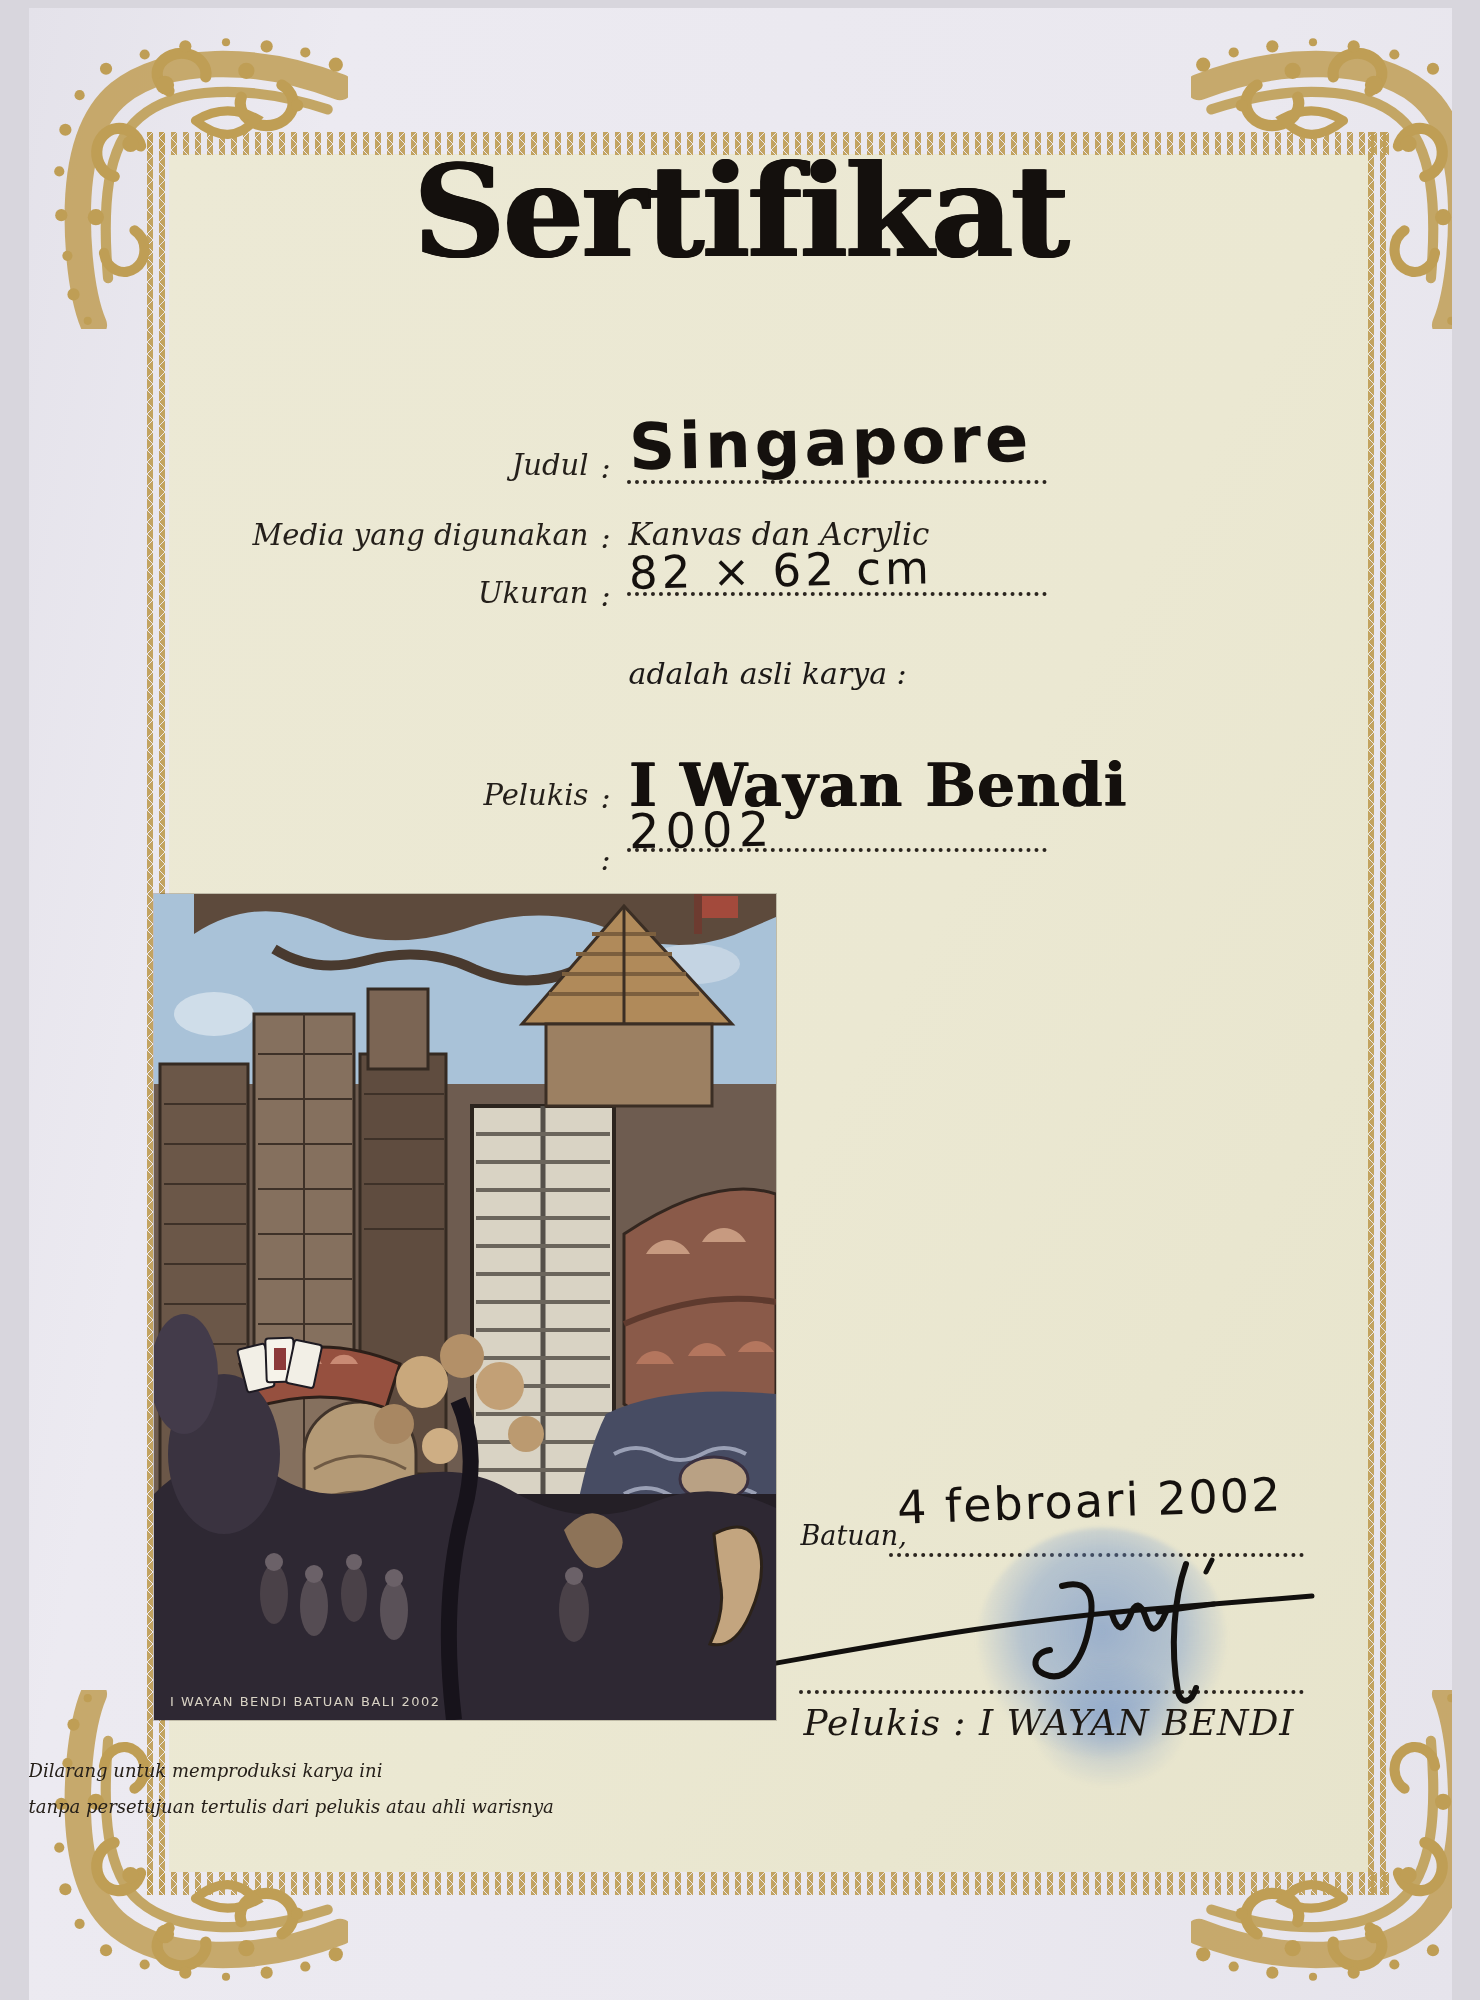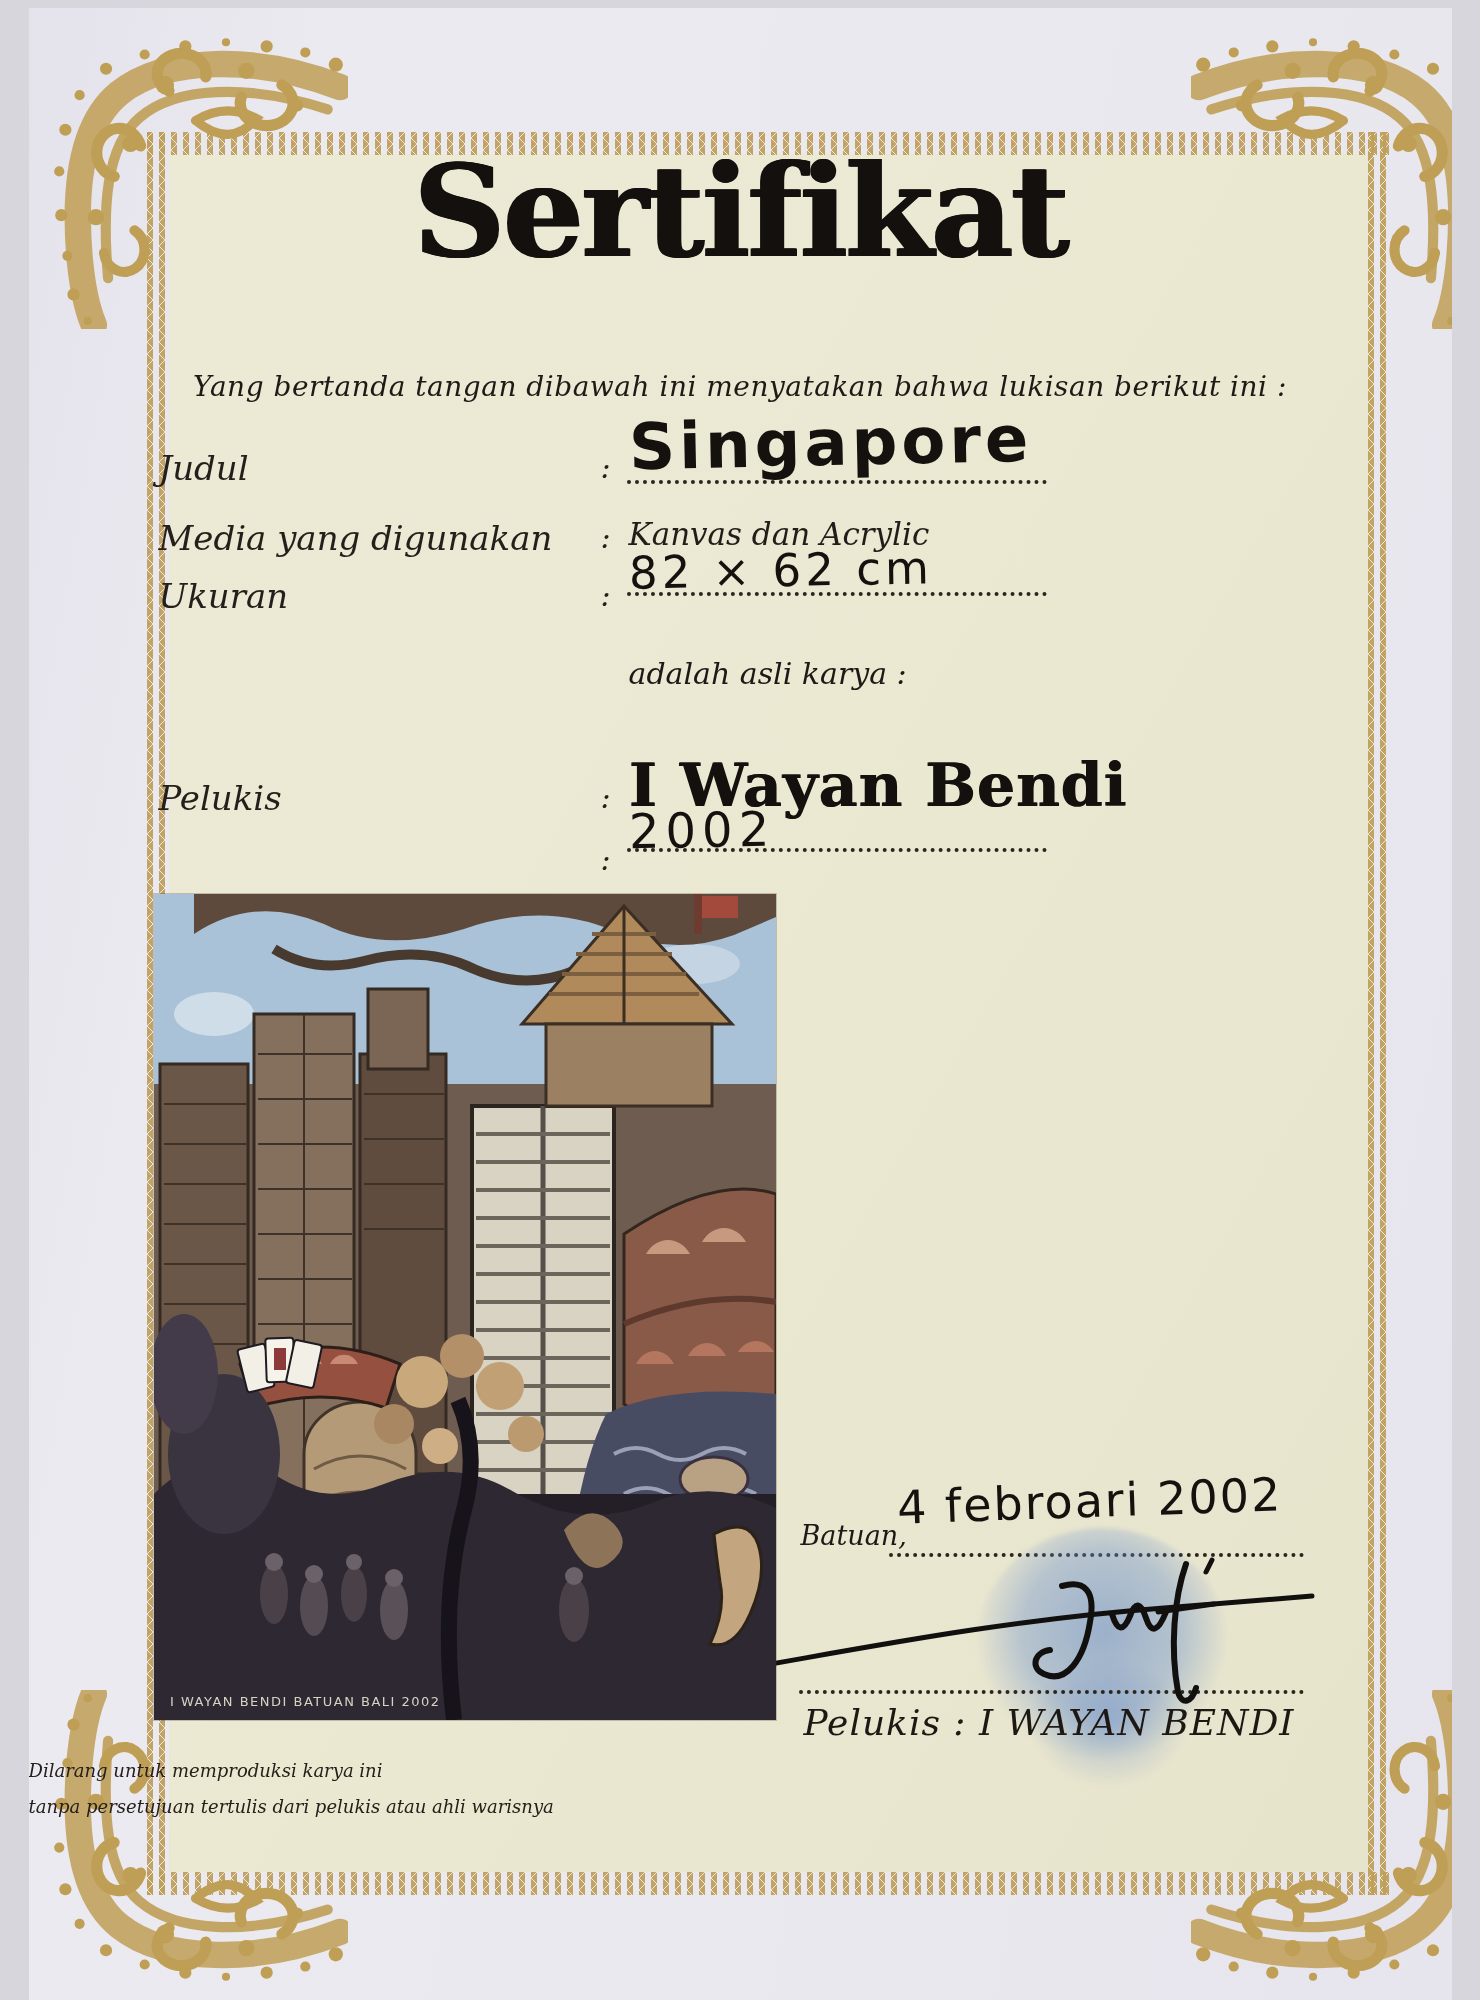--- a/index.html
+++ b/index.html
@@ -247,7 +247,6 @@
   </svg>
 
   <div class="title">Sertifikat</div>
-  <div class="intro">Yang bertanda tangan dibawah ini menyatakan bahwa lukisan berikut ini :</div>
 
   <div class="label-cell" style="top:440px">Judul</div>
   <div class="colon" style="top:442px">:</div>

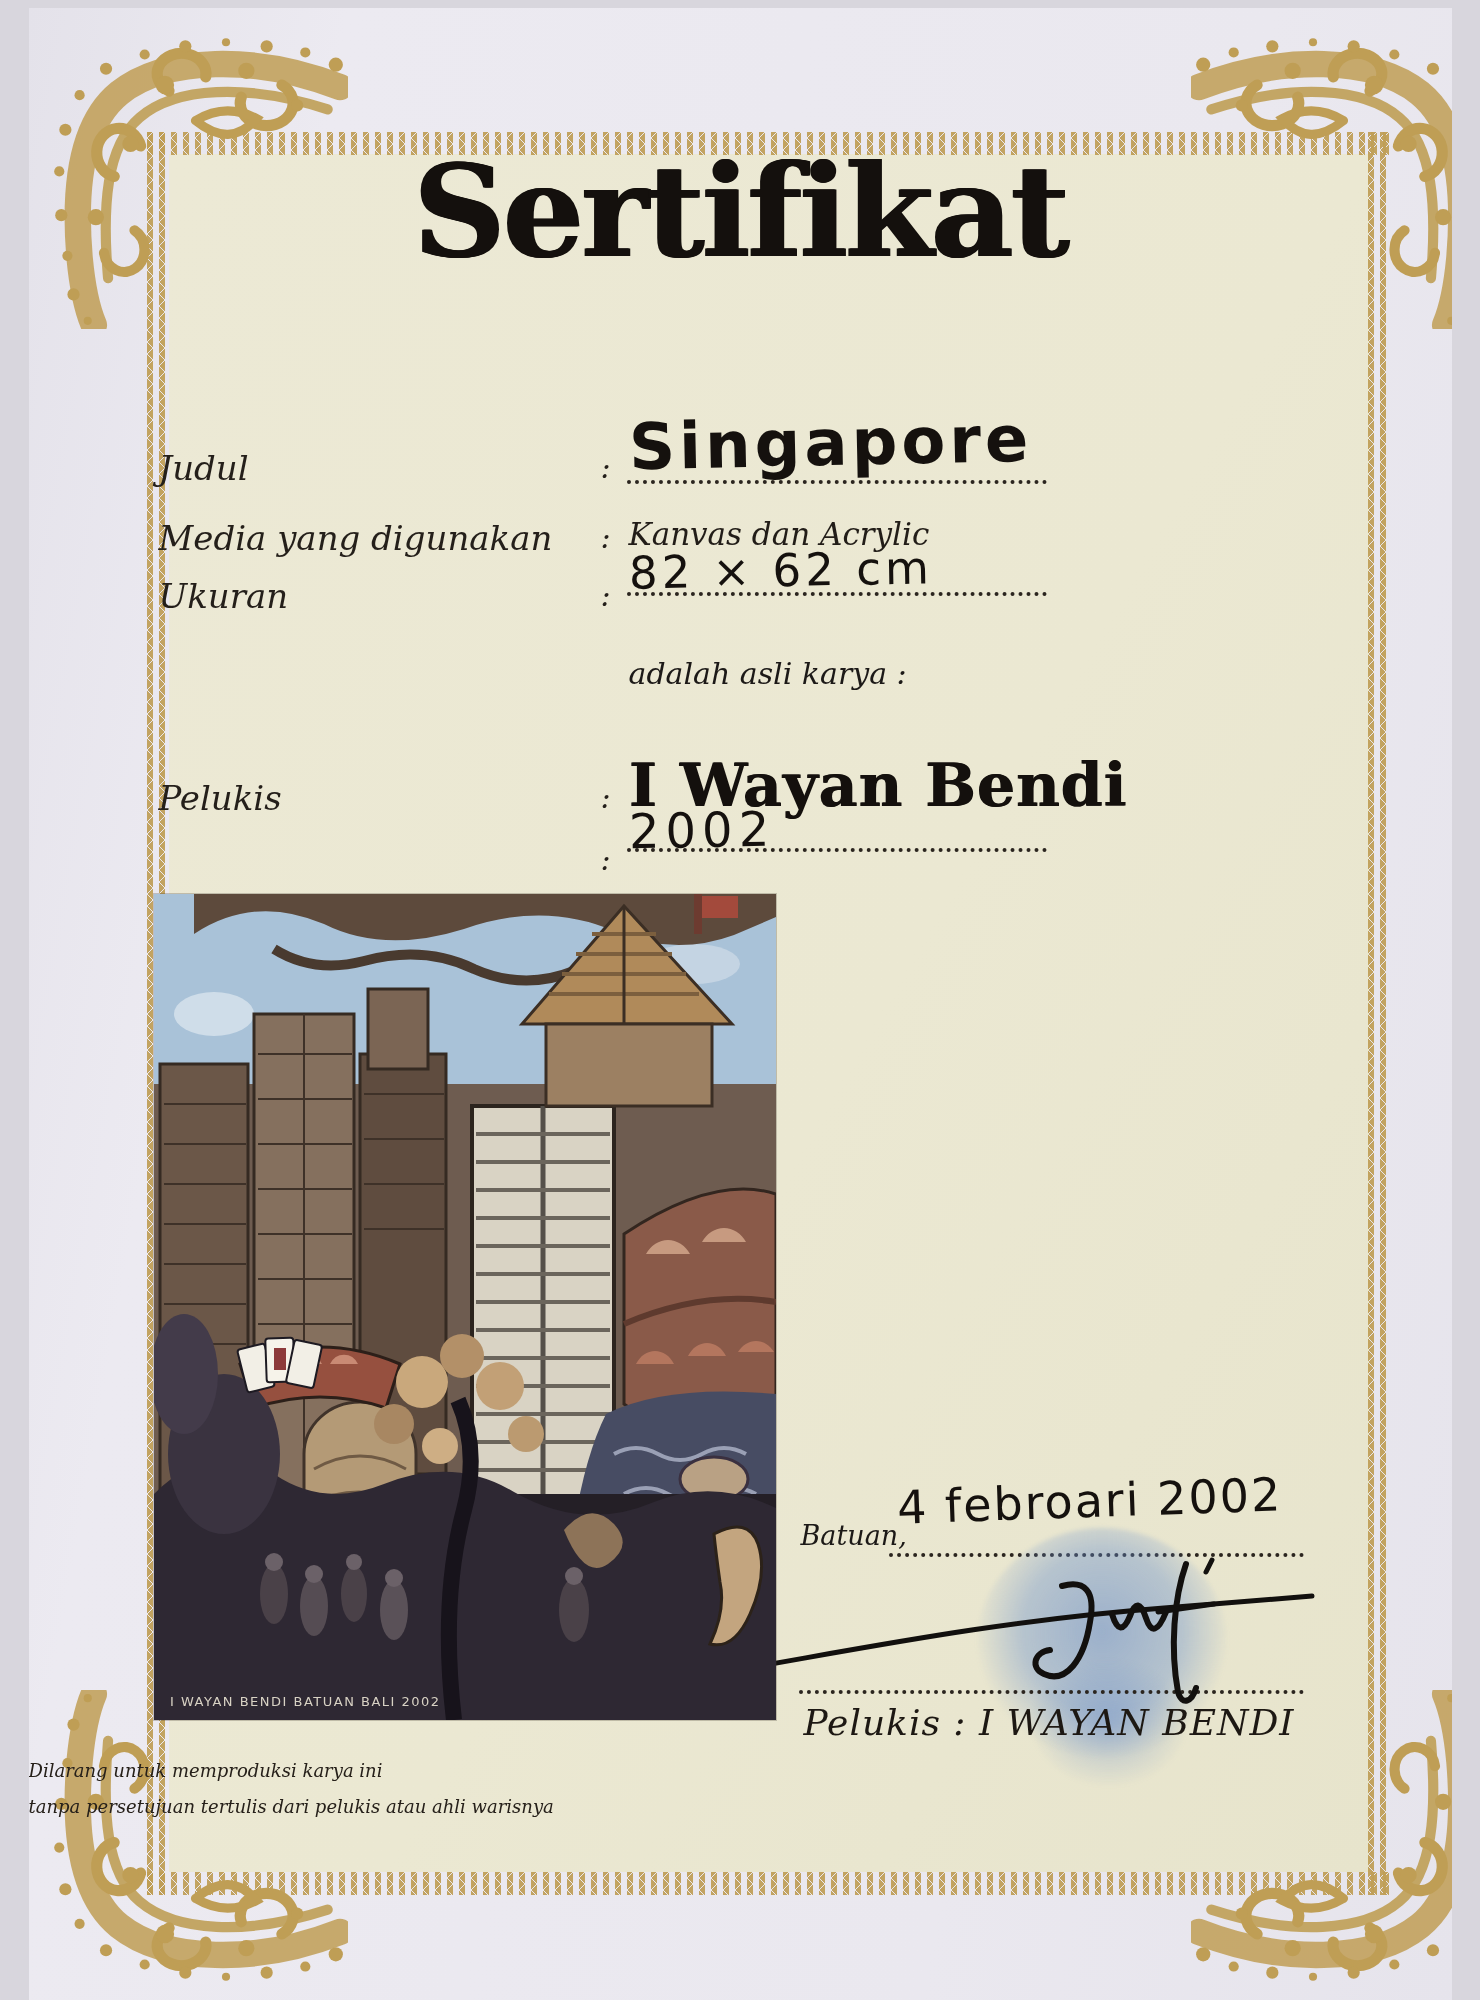--- a/index.html
+++ b/index.html
@@ -54,8 +54,8 @@
     font-size:28px;font-style:italic;color:#1e1a16;letter-spacing:.5px;z-index:5;
   }
   .label-cell{
-    position:absolute;left:130px;width:430px;
-    font-size:34px;font-style:italic;color:#241f1a;z-index:5;
+    position:absolute;left:130px;width:430px;text-align:right;
+    font-size:29px;font-style:italic;color:#241f1a;z-index:5;
   }
   .colon{
     position:absolute;left:572px;font-size:30px;font-style:italic;color:#241f1a;z-index:5;

